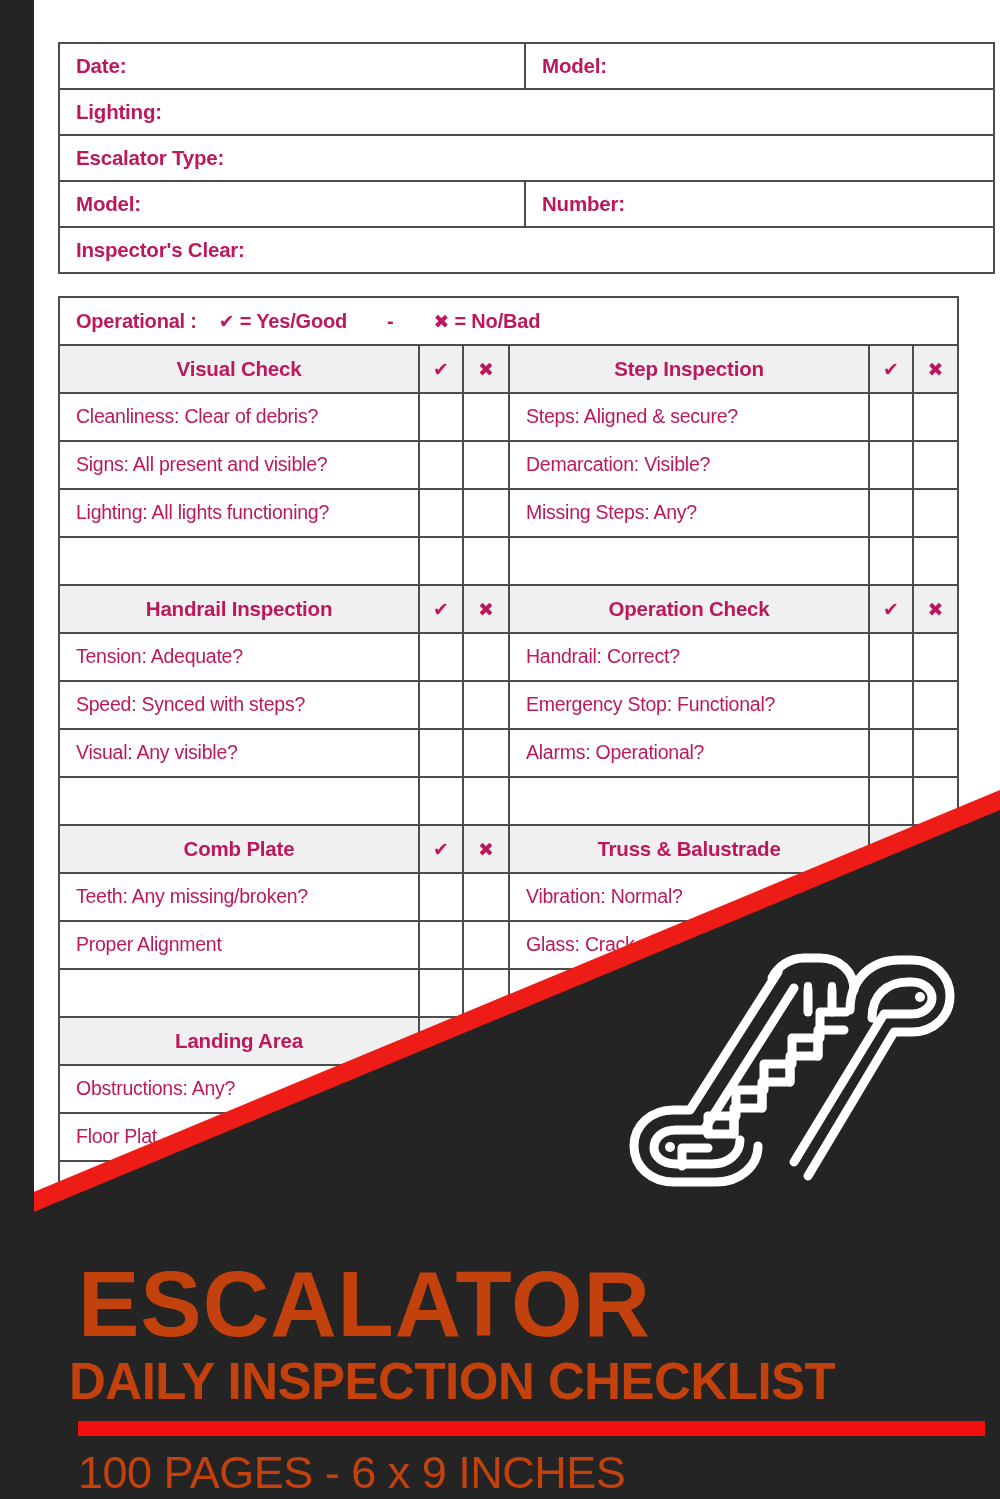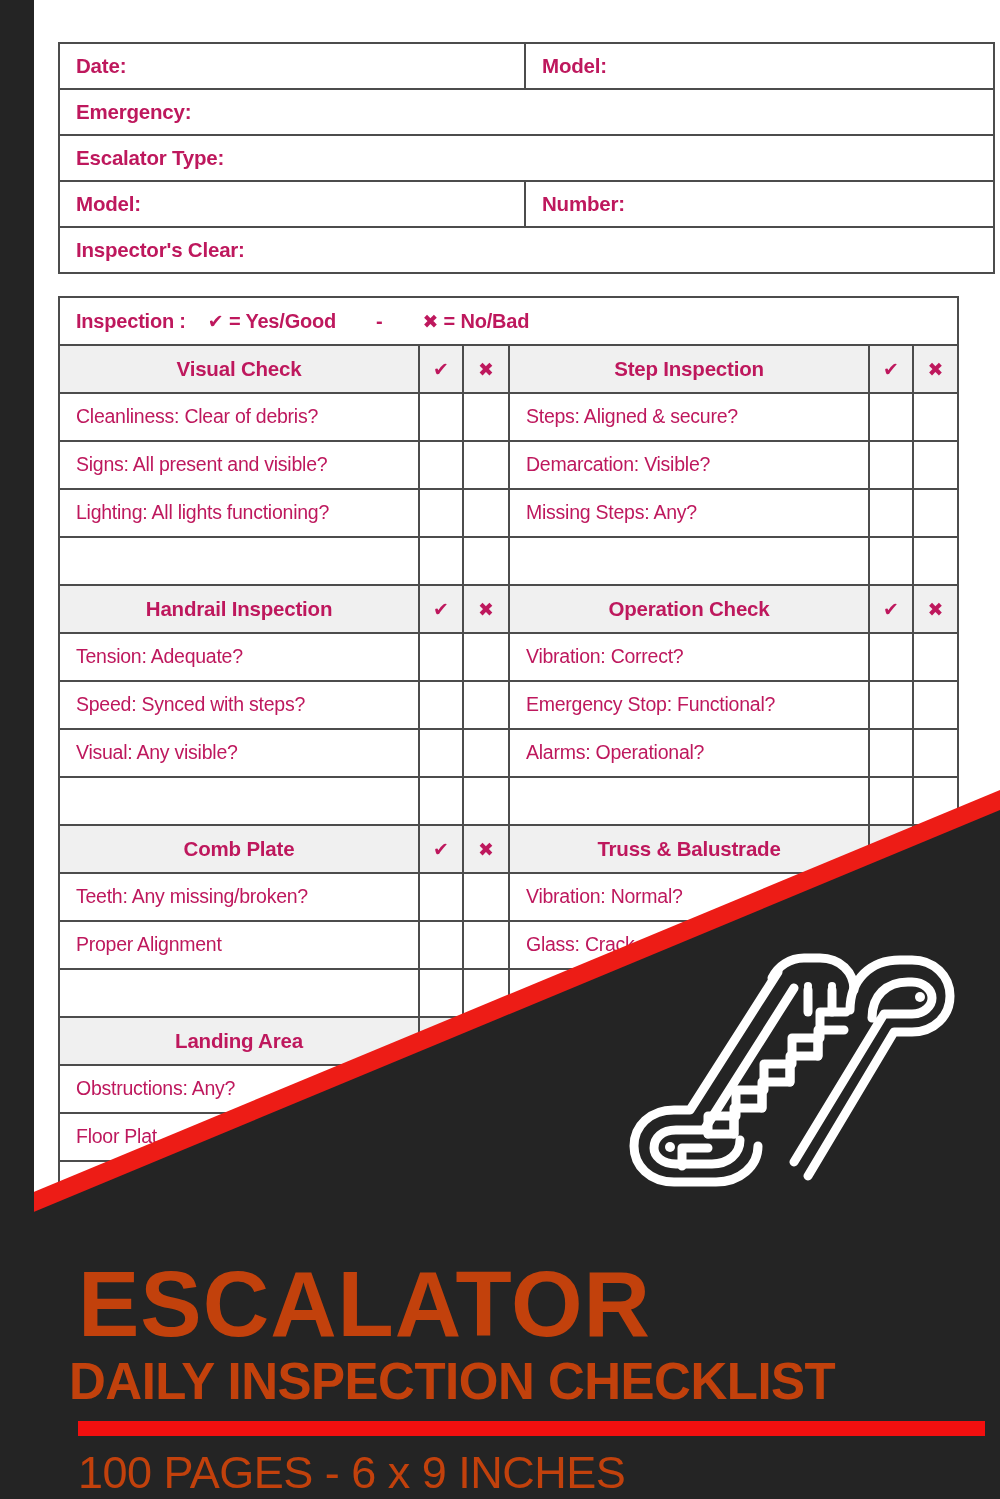--- a/index.html
+++ b/index.html
@@ -197,7 +197,7 @@
         <td style="width:451px">Model:</td>
       </tr>
       <tr>
-        <td colspan="2">Emergency:</td>
+        <td colspan="2">Lighting:</td>
       </tr>
       <tr>
         <td colspan="2">Escalator Type:</td>

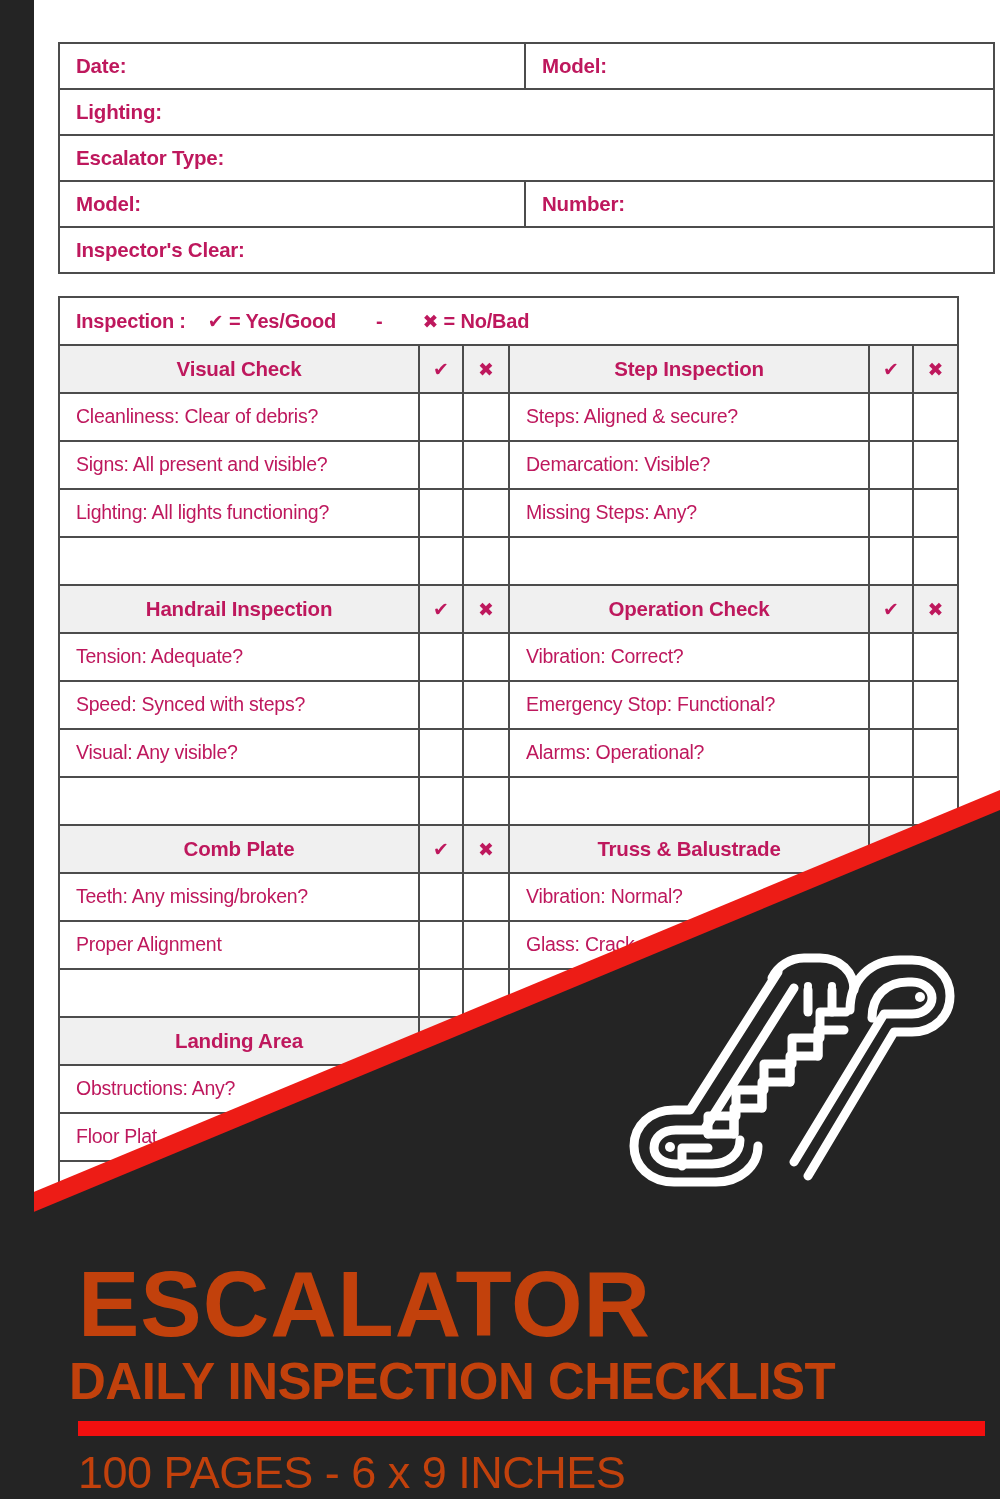--- a/index.html
+++ b/index.html
@@ -224,7 +224,7 @@
 
       <tbody>
           <tr>
-        <td class="instruction" colspan="6"><span>Inspection :</span><span class="instr-sp"></span><span class="glyph-check">✔</span> <span class="light">= Yes/Good</span><span class="instr-sp-wide"></span><span>-</span><span class="instr-sp-wide"></span><span class="glyph-x">✖</span> <span class="light">= No/Bad</span></td>
+        <td class="instruction" colspan="6"><span>Operational :</span><span class="instr-sp"></span><span class="glyph-check">✔</span> <span class="light">= Yes/Good</span><span class="instr-sp-wide"></span><span>-</span><span class="instr-sp-wide"></span><span class="glyph-x">✖</span> <span class="light">= No/Bad</span></td>
       </tr>
 
       <tr>

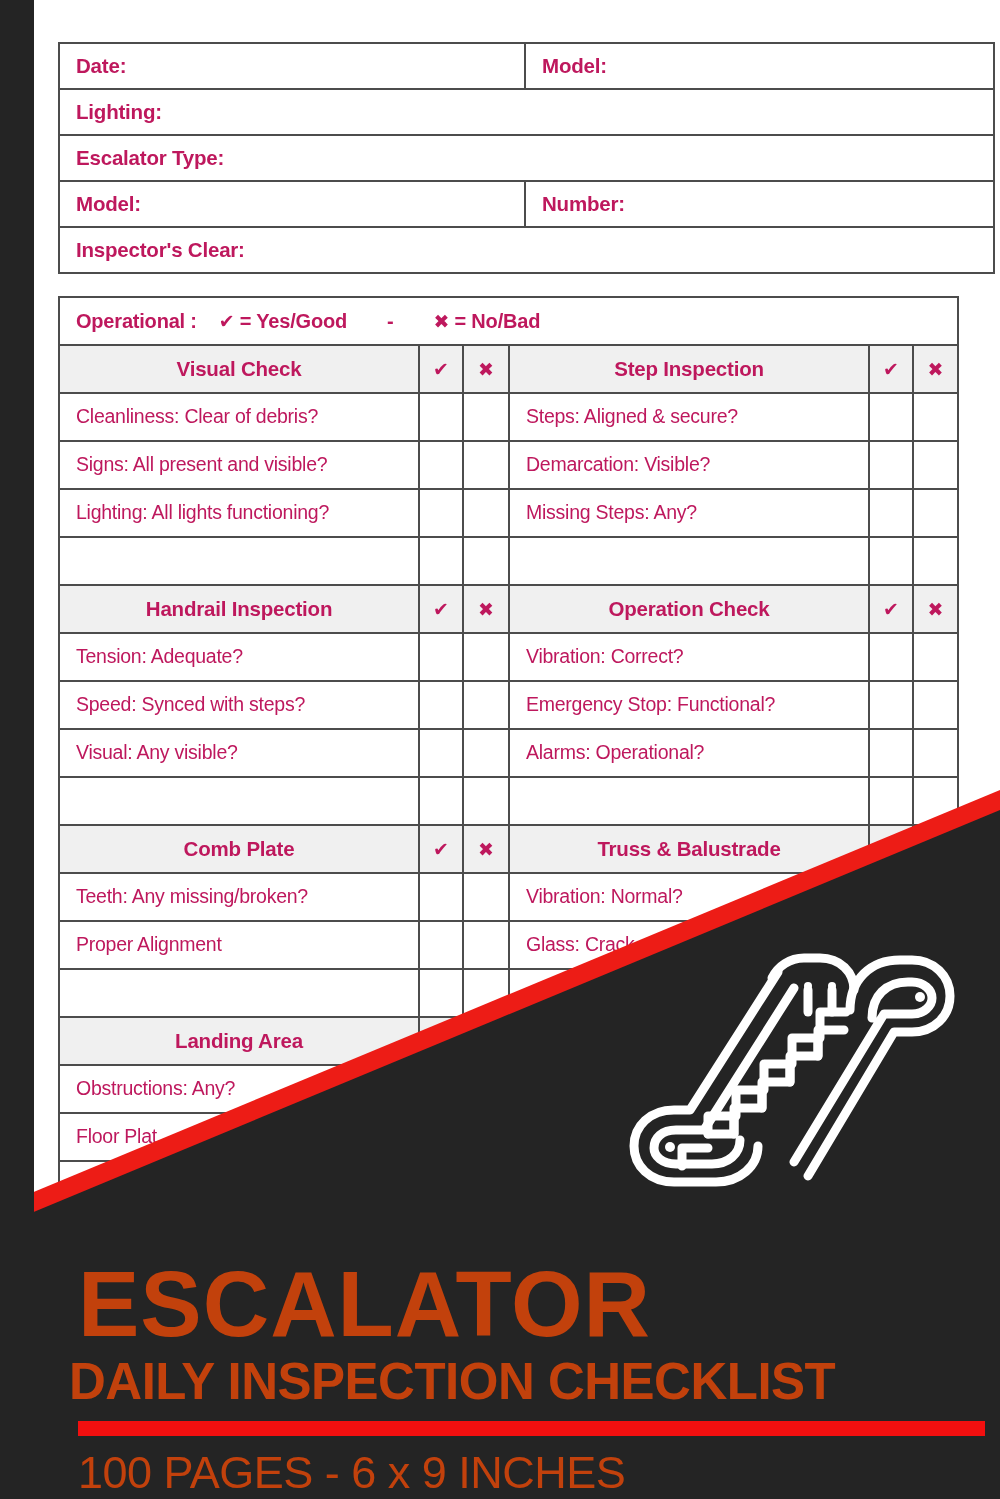--- a/index.html
+++ b/index.html
@@ -280,7 +280,7 @@
         <td class="item">Tension: Adequate?</td>
         <td class="box"></td>
         <td class="box"></td>
-        <td class="item">Vibration: Correct?</td>
+        <td class="item">Handrail: Correct?</td>
         <td class="box"></td>
         <td class="box"></td>
       </tr>

